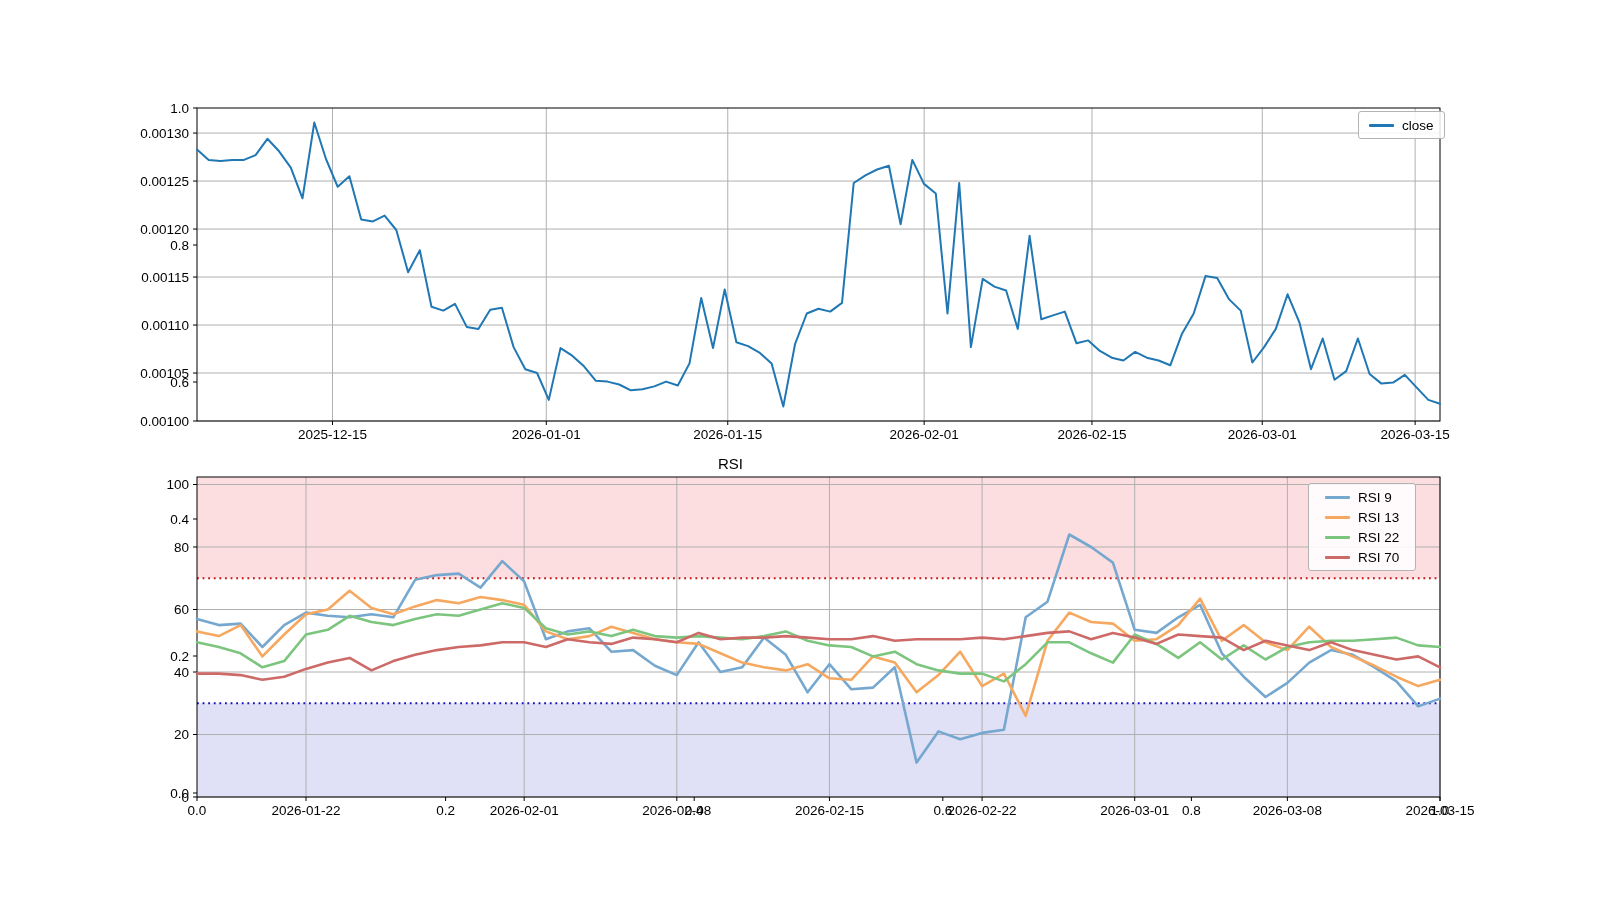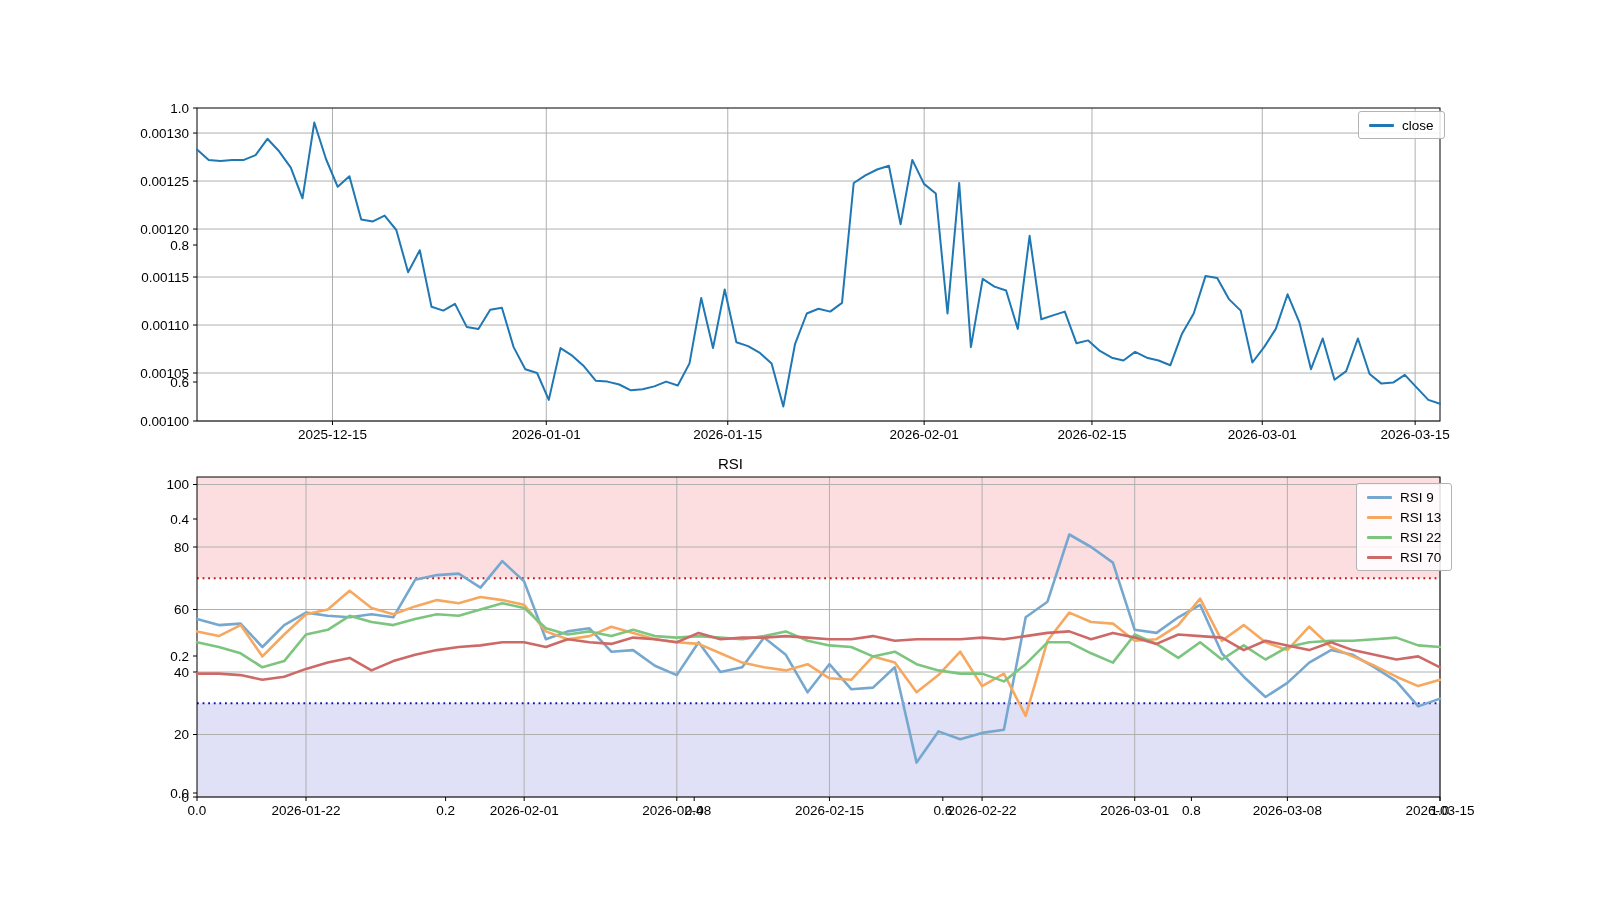--- a/index.html
+++ b/index.html
@@ -17,7 +17,7 @@
   .legend-sample{display:inline-block;width:25px;height:3px;margin-right:8px;border-radius:1px;}
   #legend-close{left:1322px;top:111px;padding:2px 10px;}
   #legend-close .legend-row{height:22px;}
-  #legend-rsi{left:1320px;top:483px;padding:3px 10px;}
+  #legend-rsi{left:1272px;top:483px;padding:3px 16px;}
 </style>
 </head>
 <body>

